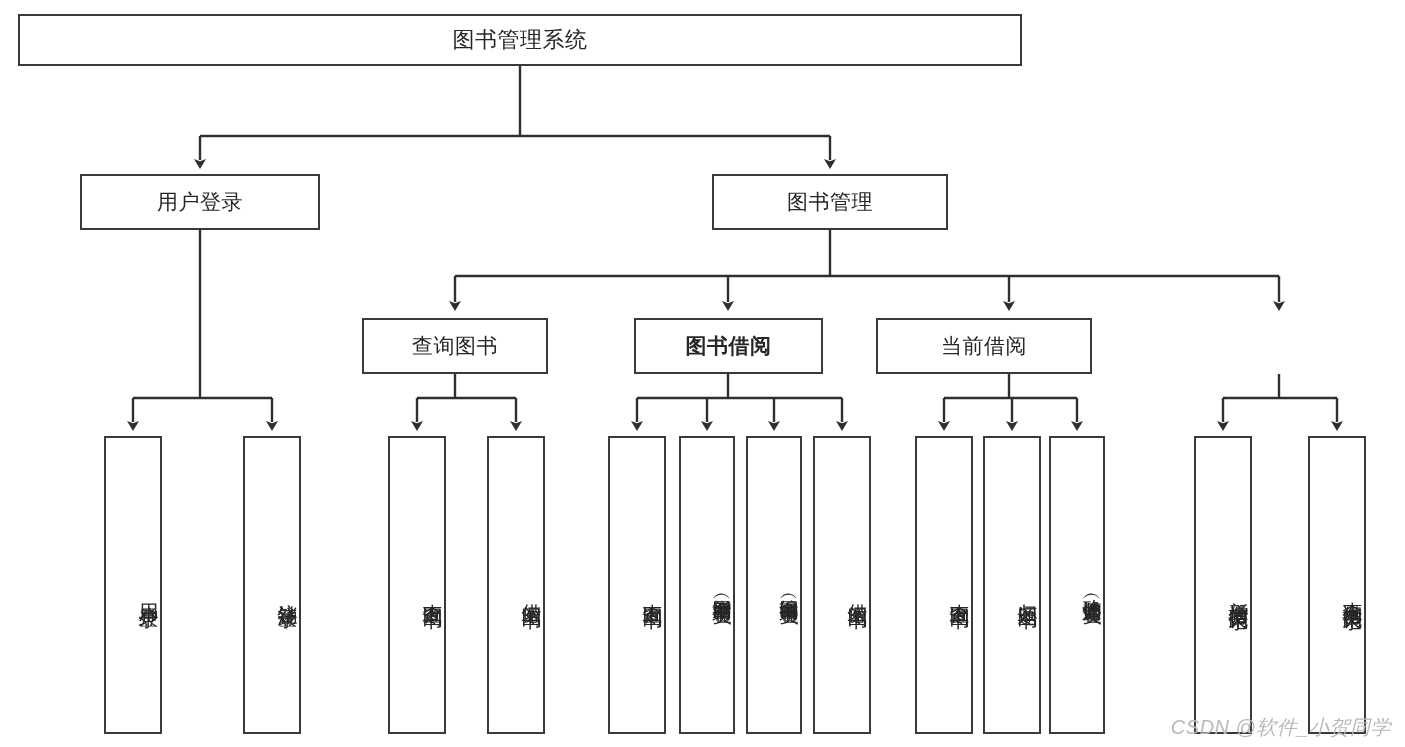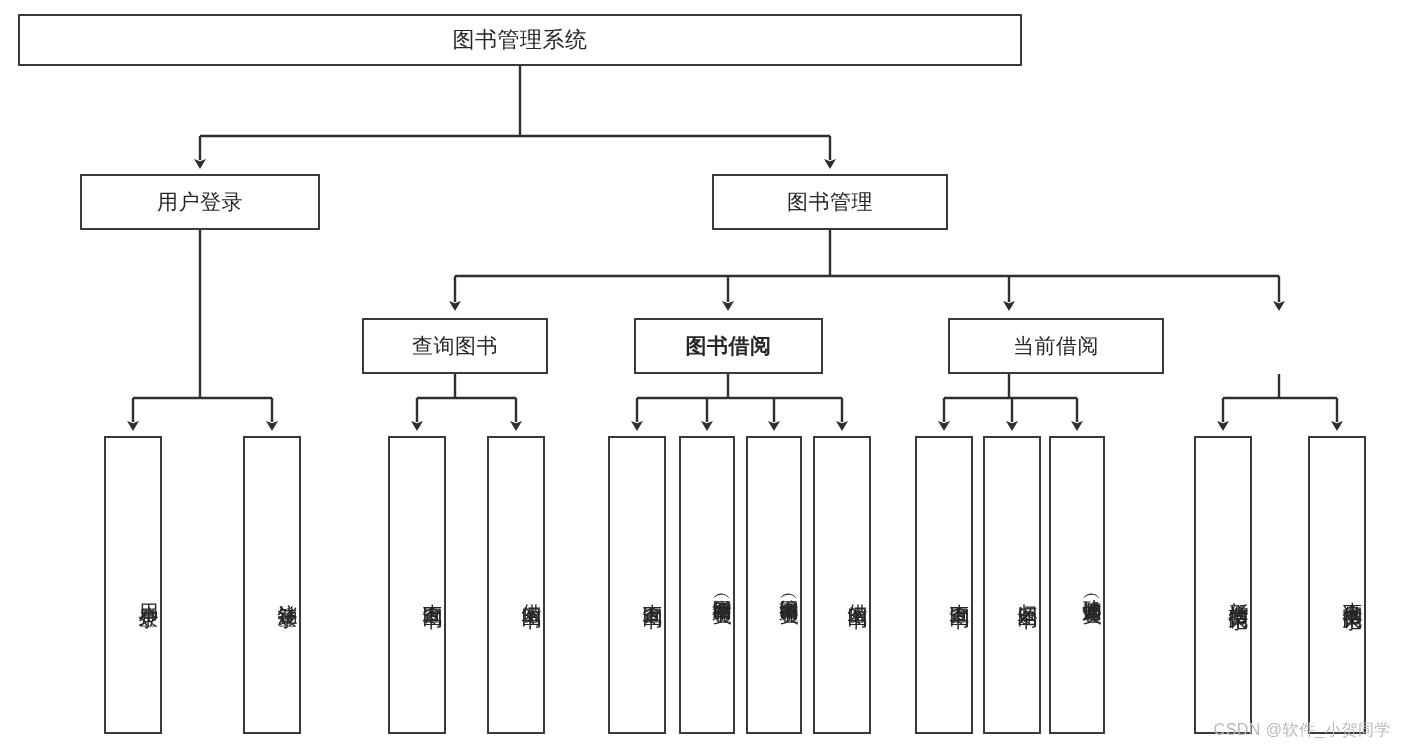--- a/index.html
+++ b/index.html
@@ -130,7 +130,7 @@
 
   <div class="node horiz" style="left:362px; top:318px; width:186px; height:56px;">查询图书</div>
   <div class="node horiz" style="left:634px; top:318px; width:189px; height:56px;font-weight:bold;">图书借阅</div>
-  <div class="node horiz" style="left:948px; top:318px; width:216px; height:56px;">当前借阅</div>
+  <div class="node horiz" style="left:876px; top:318px; width:216px; height:56px;">当前借阅</div>
 
   <div class="node vert" style="left:104px; top:436px; width:58px; height:298px;">用户登录</div>
   <div class="node vert" style="left:243px; top:436px; width:58px; height:298px;">注销登录</div>

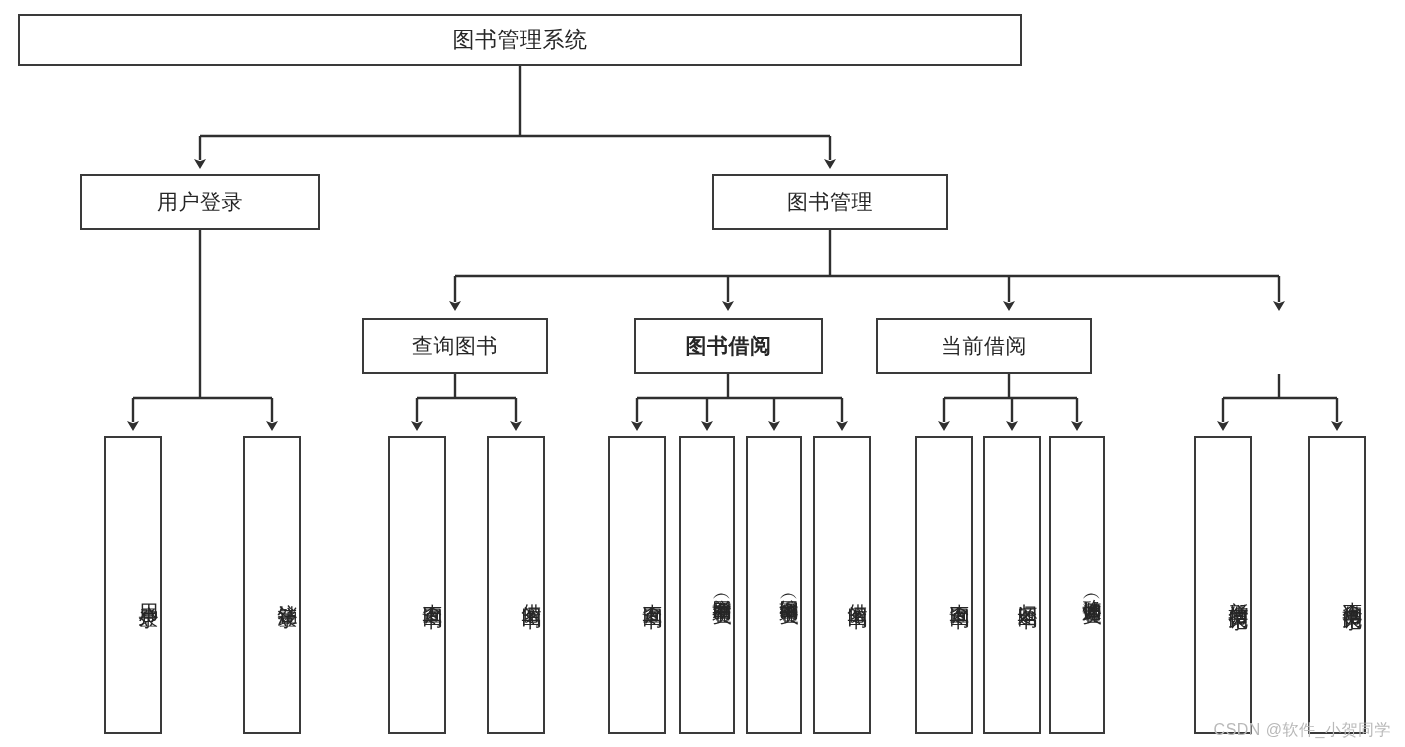--- a/index.html
+++ b/index.html
@@ -62,10 +62,11 @@
     position: absolute;
     right: 14px;
     bottom: 6px;
-    font-size: 16px;
+    font-size: 20px;
     color: #b9b9b9;
     white-space: nowrap;
     letter-spacing: 0.5px;
+    font-style: italic;
   }
 </style>
 </head>

